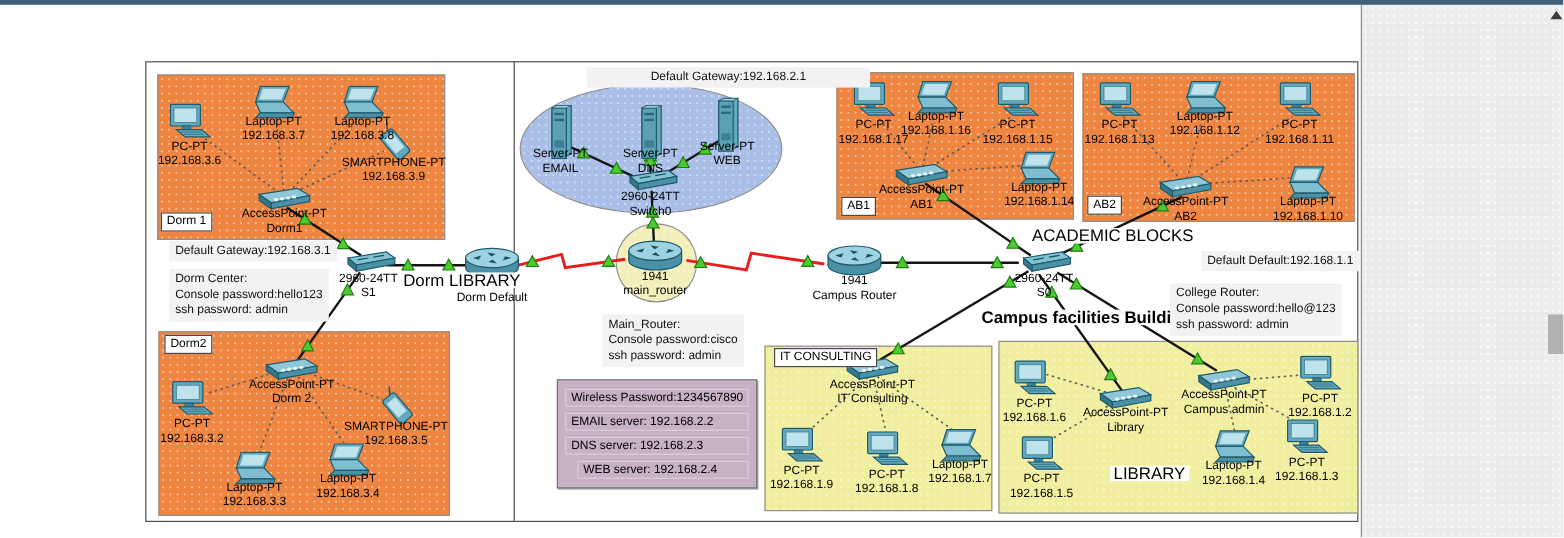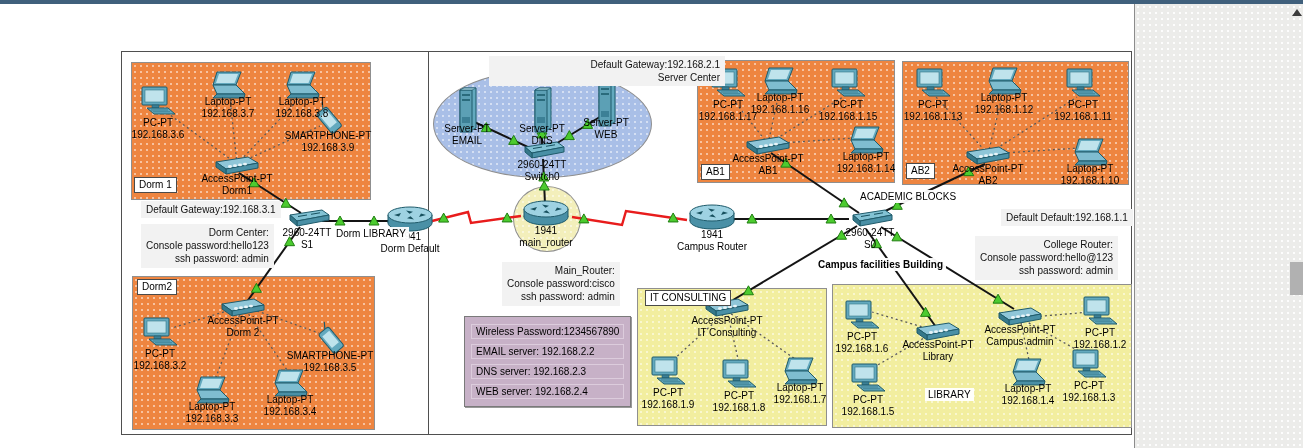--- a/index.html
+++ b/index.html
@@ -19,7 +19,7 @@
           white-space:nowrap;z-index:6;}
   .nlabel span{display:block;}
   .note{position:absolute;background:#F2F2F2;padding:2px 5px;font-size:10px;line-height:1.32;z-index:7;color:#111;}
-  .note span{display:block;white-space:nowrap;text-align:right;}
+  .note span{display:block;white-space:nowrap;}
   .note.center{text-align:center;}
   .tag{position:absolute;background:#fff;border:1px solid #4a4a4a;padding:0 4px;font-size:10px;
        line-height:14px;z-index:7;white-space:nowrap;}

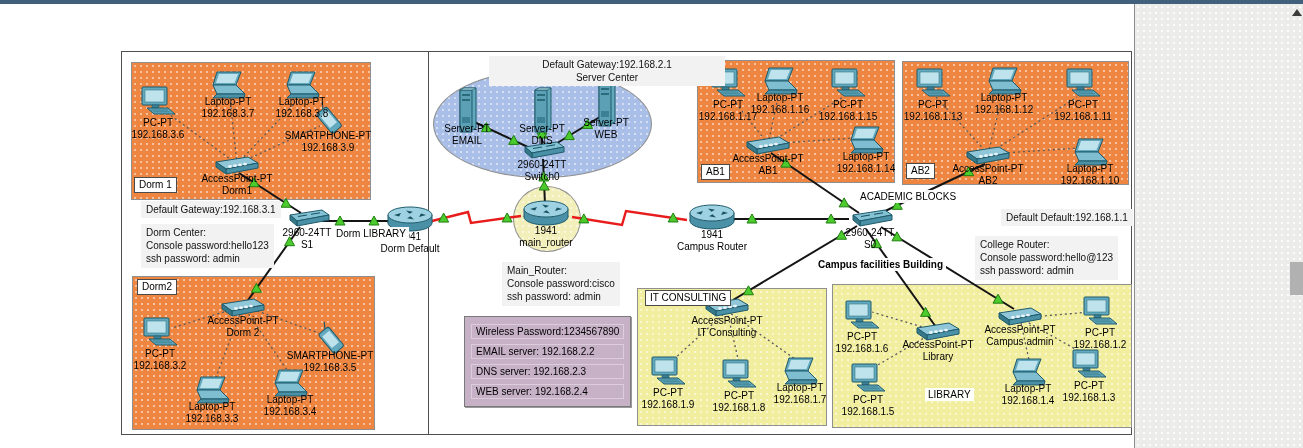--- a/index.html
+++ b/index.html
@@ -588,7 +588,6 @@
       </div>
       <div class="note center" style="left: 489px; top: 56px; background: rgb(242, 242, 242); width: 226px;">
         <span>Default Gateway:192.168.2.1</span>
-        <span>Server Center</span>
       </div>
       <div class="note" style="left: 502px; top: 262px; background: rgb(242, 242, 242);">
         <span>Main_Router:</span>

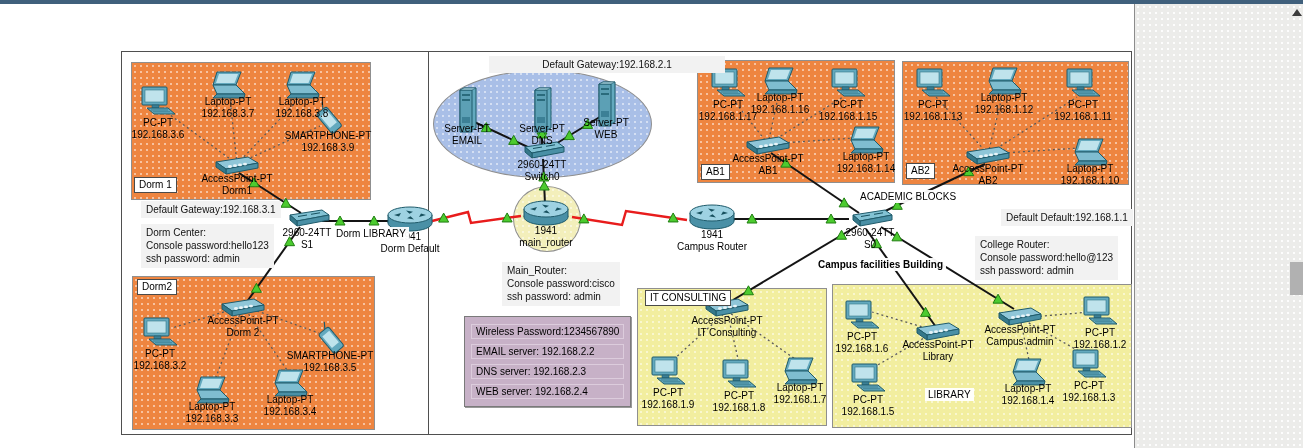--- a/index.html
+++ b/index.html
@@ -23,7 +23,7 @@
   .note.center{text-align:center;}
   .tag{position:absolute;background:#fff;border:1px solid #4a4a4a;padding:0 4px;font-size:10px;
        line-height:14px;z-index:7;white-space:nowrap;}
-  .badge{position:absolute;background:rgba(255,255,255,.95);padding:0 3px;font-size:10px;line-height:13px;
+  .badge{position:absolute;background:rgba(255,255,255,.95);padding:0 3px;font-size:14px;line-height:13px;
          z-index:6;white-space:nowrap;}
   #infobox{position:absolute;border:1px solid #7A7A7A;padding:7px 6px;z-index:7;box-shadow:1px 1px 0 #999;}
   #infobox .row{display:block;border:1px solid #DCCCDC;margin-bottom:5px;padding:1px 4px;font-size:10px;white-space:nowrap;}

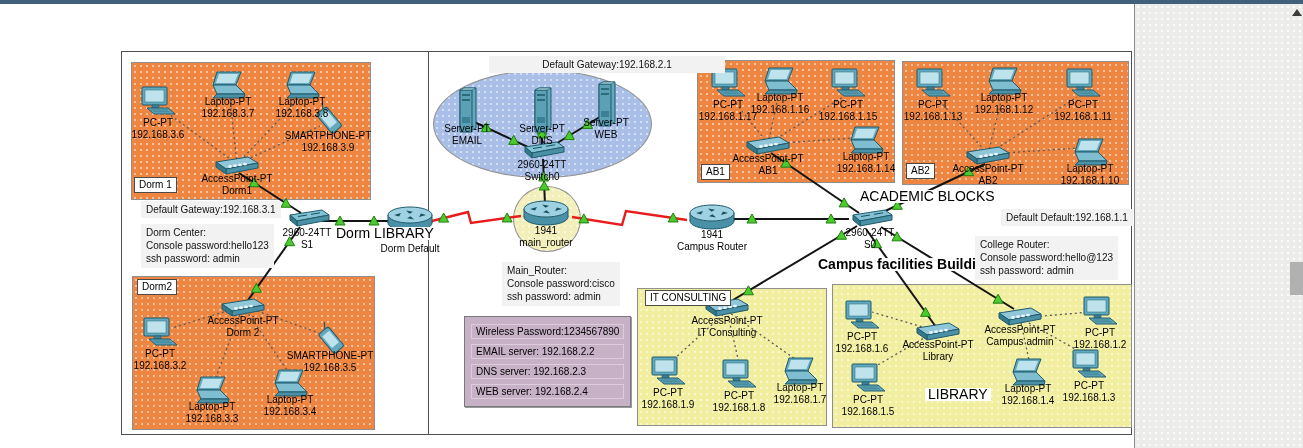--- a/index.html
+++ b/index.html
@@ -27,7 +27,7 @@
          z-index:6;white-space:nowrap;}
   #infobox{position:absolute;border:1px solid #7A7A7A;padding:7px 6px;z-index:7;box-shadow:1px 1px 0 #999;}
   #infobox .row{display:block;border:1px solid #DCCCDC;margin-bottom:5px;padding:1px 4px;font-size:10px;white-space:nowrap;}
-  #infobox .row:last-child{margin-bottom:0;}
+  #infobox .row:last-child{margin-bottom:0;margin-left:10px;}
   #side{position:absolute;left:1134px;top:4px;width:169px;height:444px;border-left:1px solid #8C8C8C;z-index:8;
         background-color:#ECECEA;background-image:radial-gradient(rgba(255,255,255,.9) .8px,rgba(0,0,0,0) 1.2px);
         background-size:6px 6px;}

